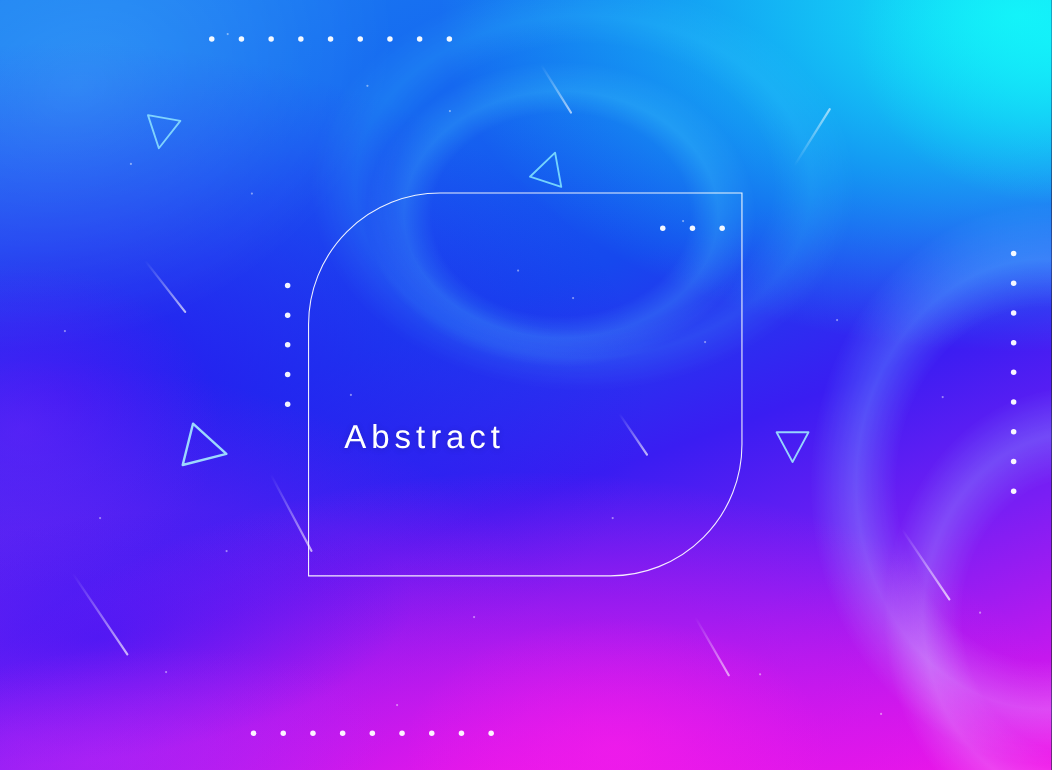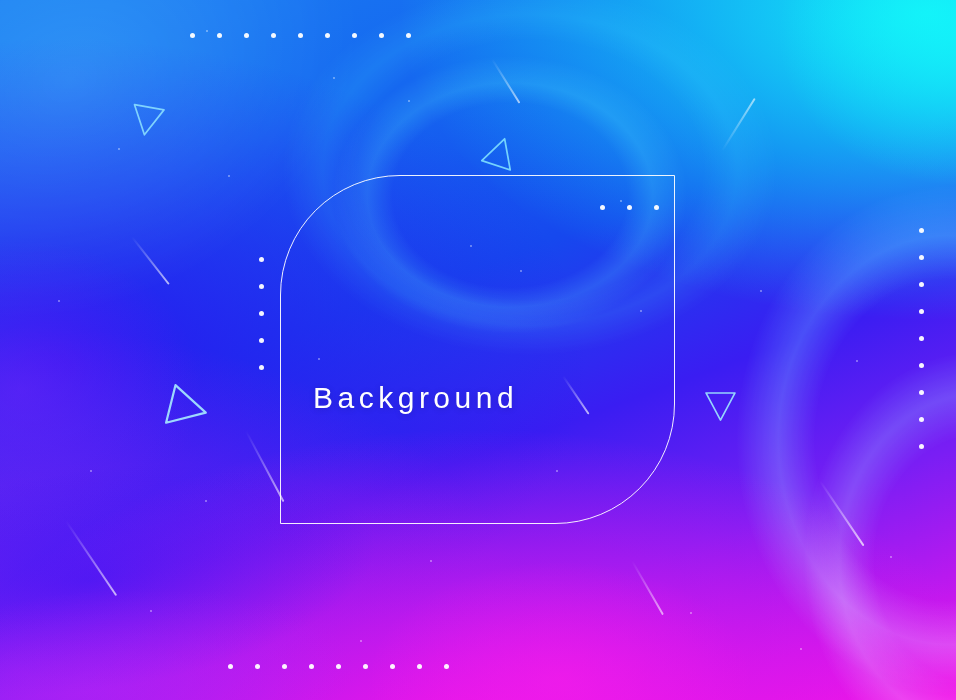--- a/index.html
+++ b/index.html
@@ -300,6 +300,7 @@
   <div id="frame-squircle"></div>
 
   <div id="headline">
+    <span class="line">Abstract</span>
     <span class="line">Background</span>
   </div>
 

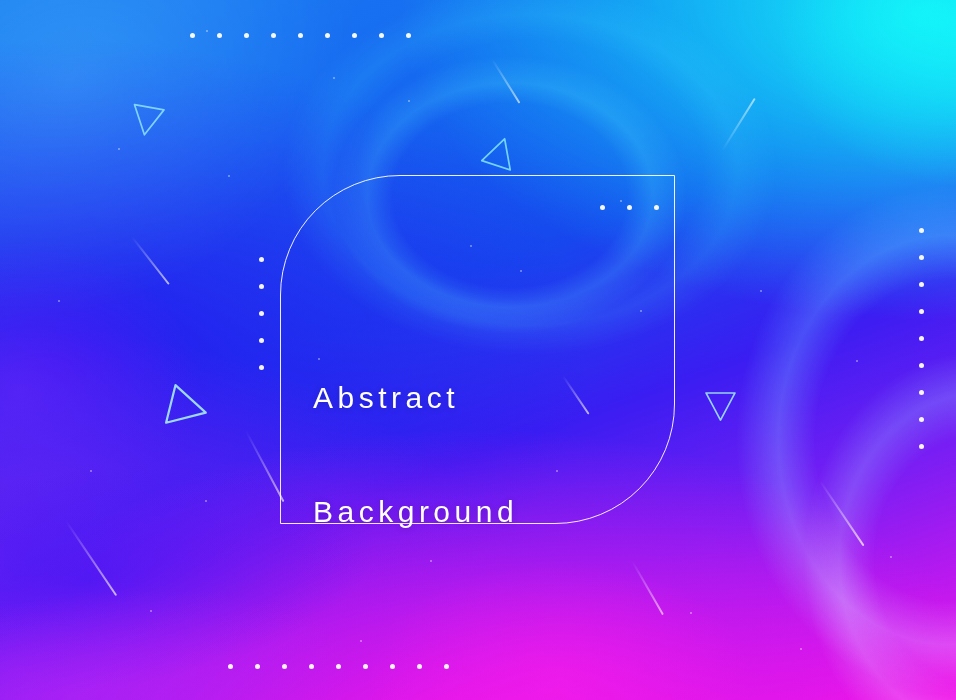--- a/index.html
+++ b/index.html
@@ -301,7 +301,6 @@
 
   <div id="headline">
     <span class="line">Abstract</span>
-    <span class="line">Background</span>
   </div>
 
 </div>

